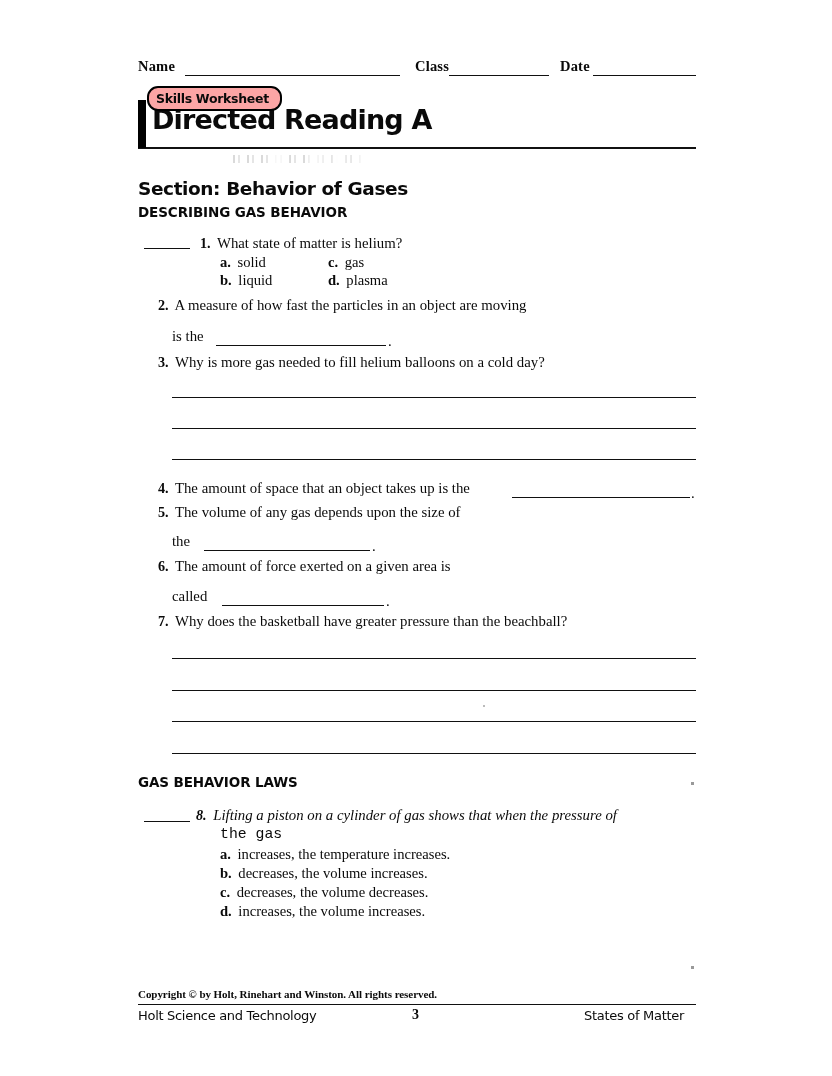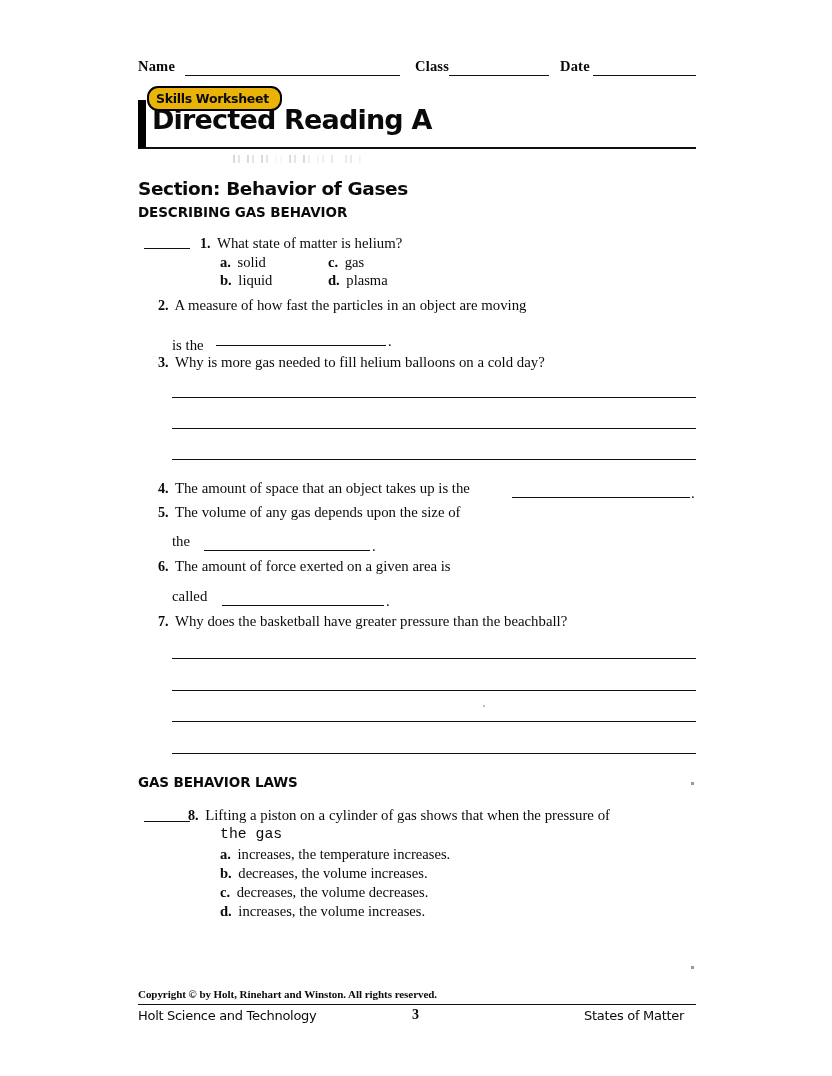--- a/index.html
+++ b/index.html
@@ -67,7 +67,7 @@
     border: 2px solid #000;
     border-radius: 11px;
     padding: 1px 11px 2px 7px;
-    background: #eab308;
+    background: #fca5a5;
     z-index: 3;
   }
   .badge span {

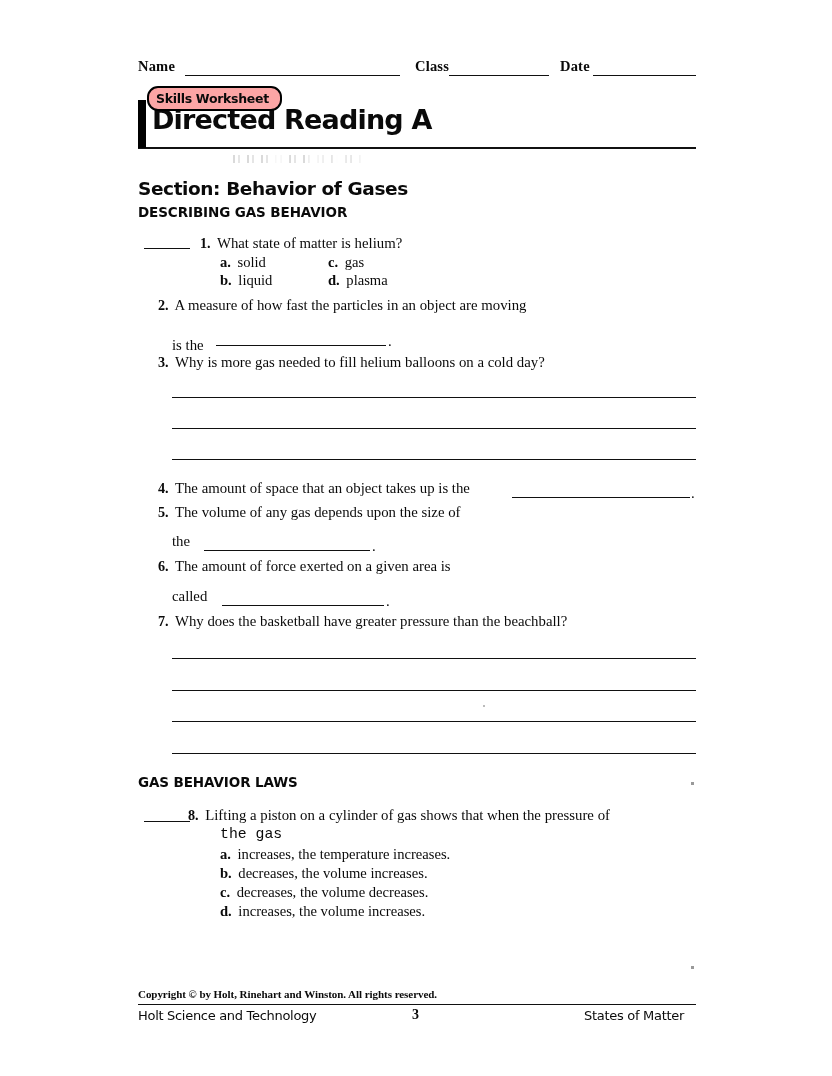--- a/index.html
+++ b/index.html
@@ -287,7 +287,7 @@
     <span class="qnum">2. </span>
     <span class="qtext">A measure of how fast the particles in an object are moving</span>
   </div>
-  <div class="q" style="left:34px; top:336px;font-family:Liberation Serif, serif;">
+  <div class="q" style="left:34px; top:327px;font-family:Liberation Serif, serif;">
     <span class="qtext">is the</span>
   </div>
   <div class="inline-rule" style="left:78px; top:345px; width:170px;"></div>

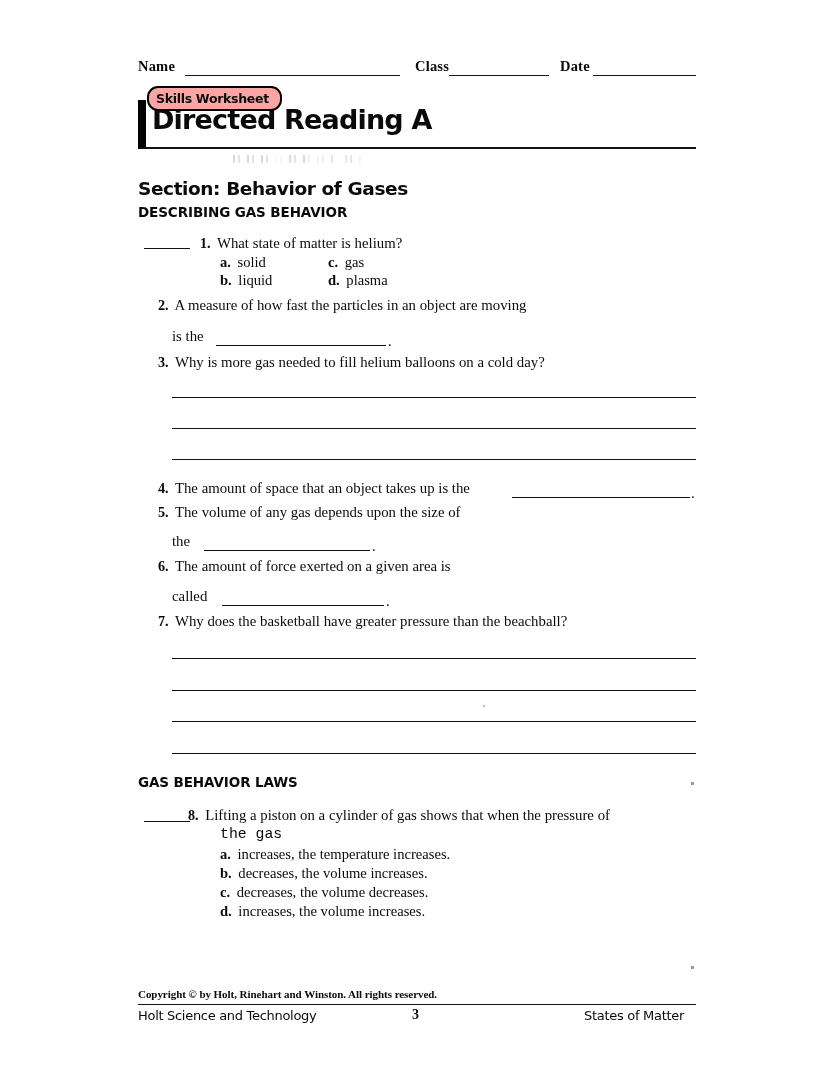--- a/index.html
+++ b/index.html
@@ -340,7 +340,7 @@
   <div class="subhead" id="subhead-laws">GAS BEHAVIOR LAWS</div>
 
   <div class="choice-blank" style="left:6px; top:821px;"></div>
-  <div class="q" style="left:50px; top:806px; width:496px;">
+  <div class="q" style="left:58px; top:806px; width:496px;font-style:italic;">
     <span class="qnum">8. </span>
     <span class="qtext">Lifting a piston on a cylinder of gas shows that when the pressure of</span>
   </div>

